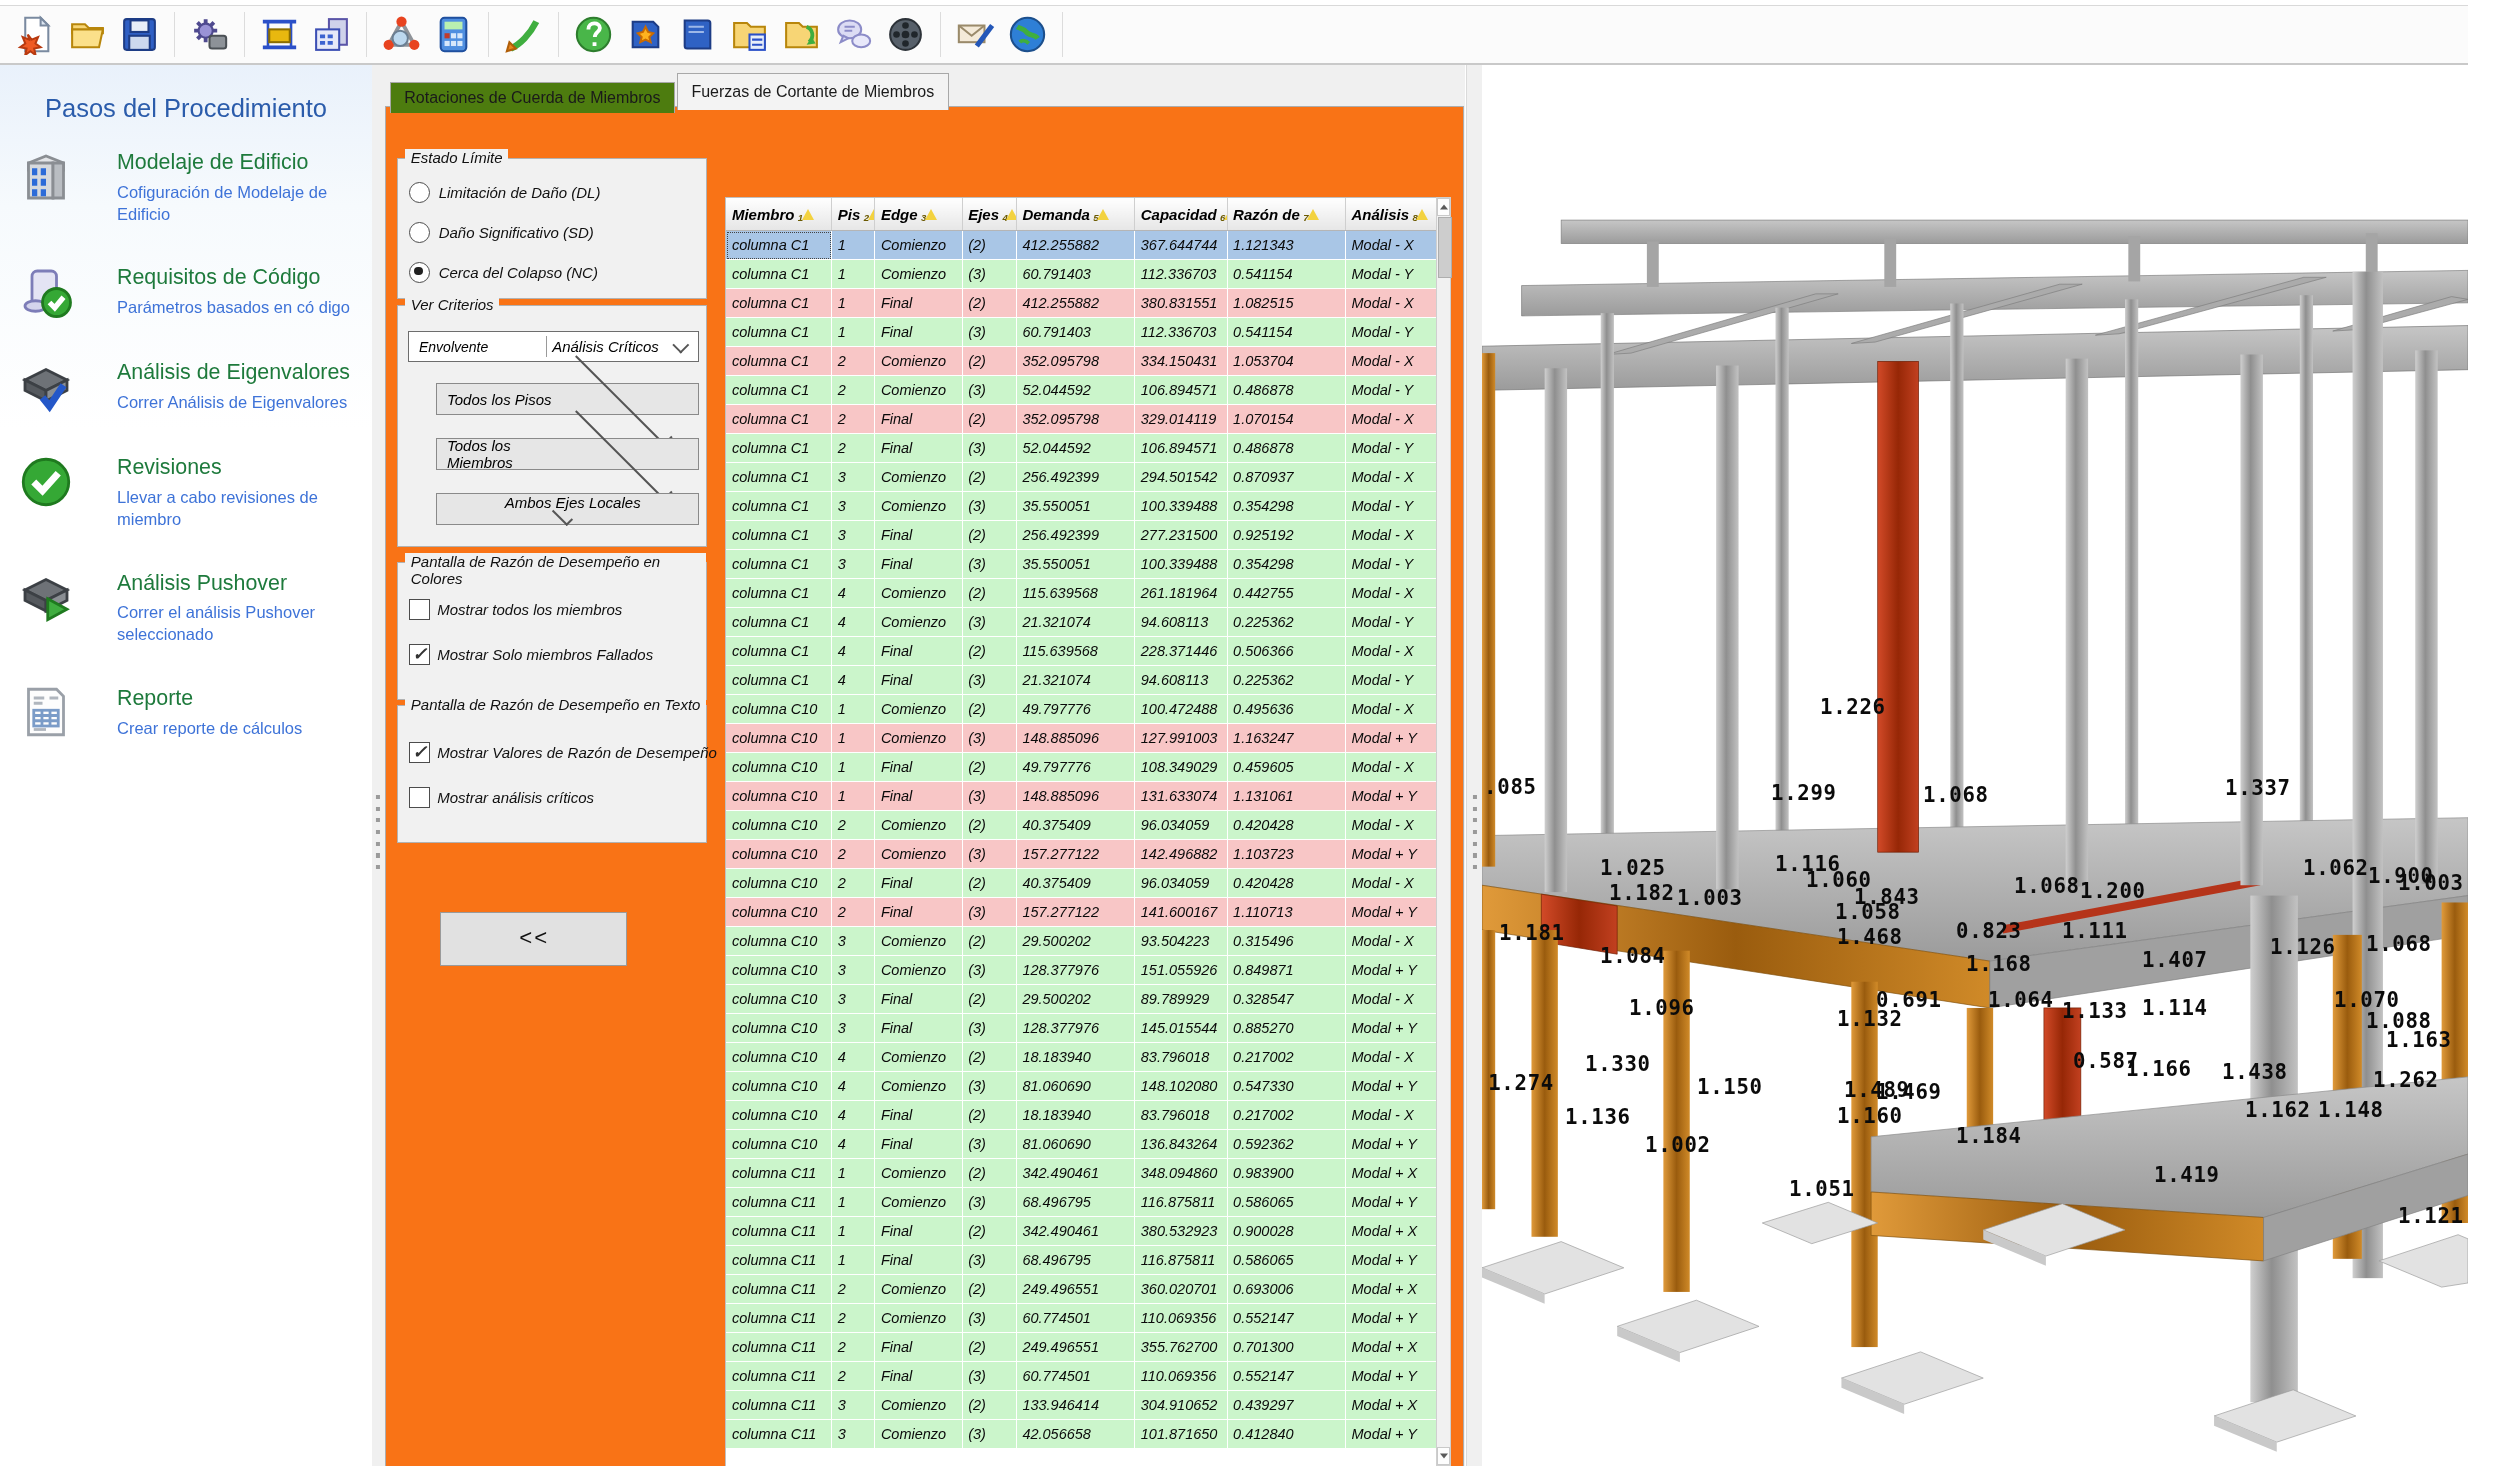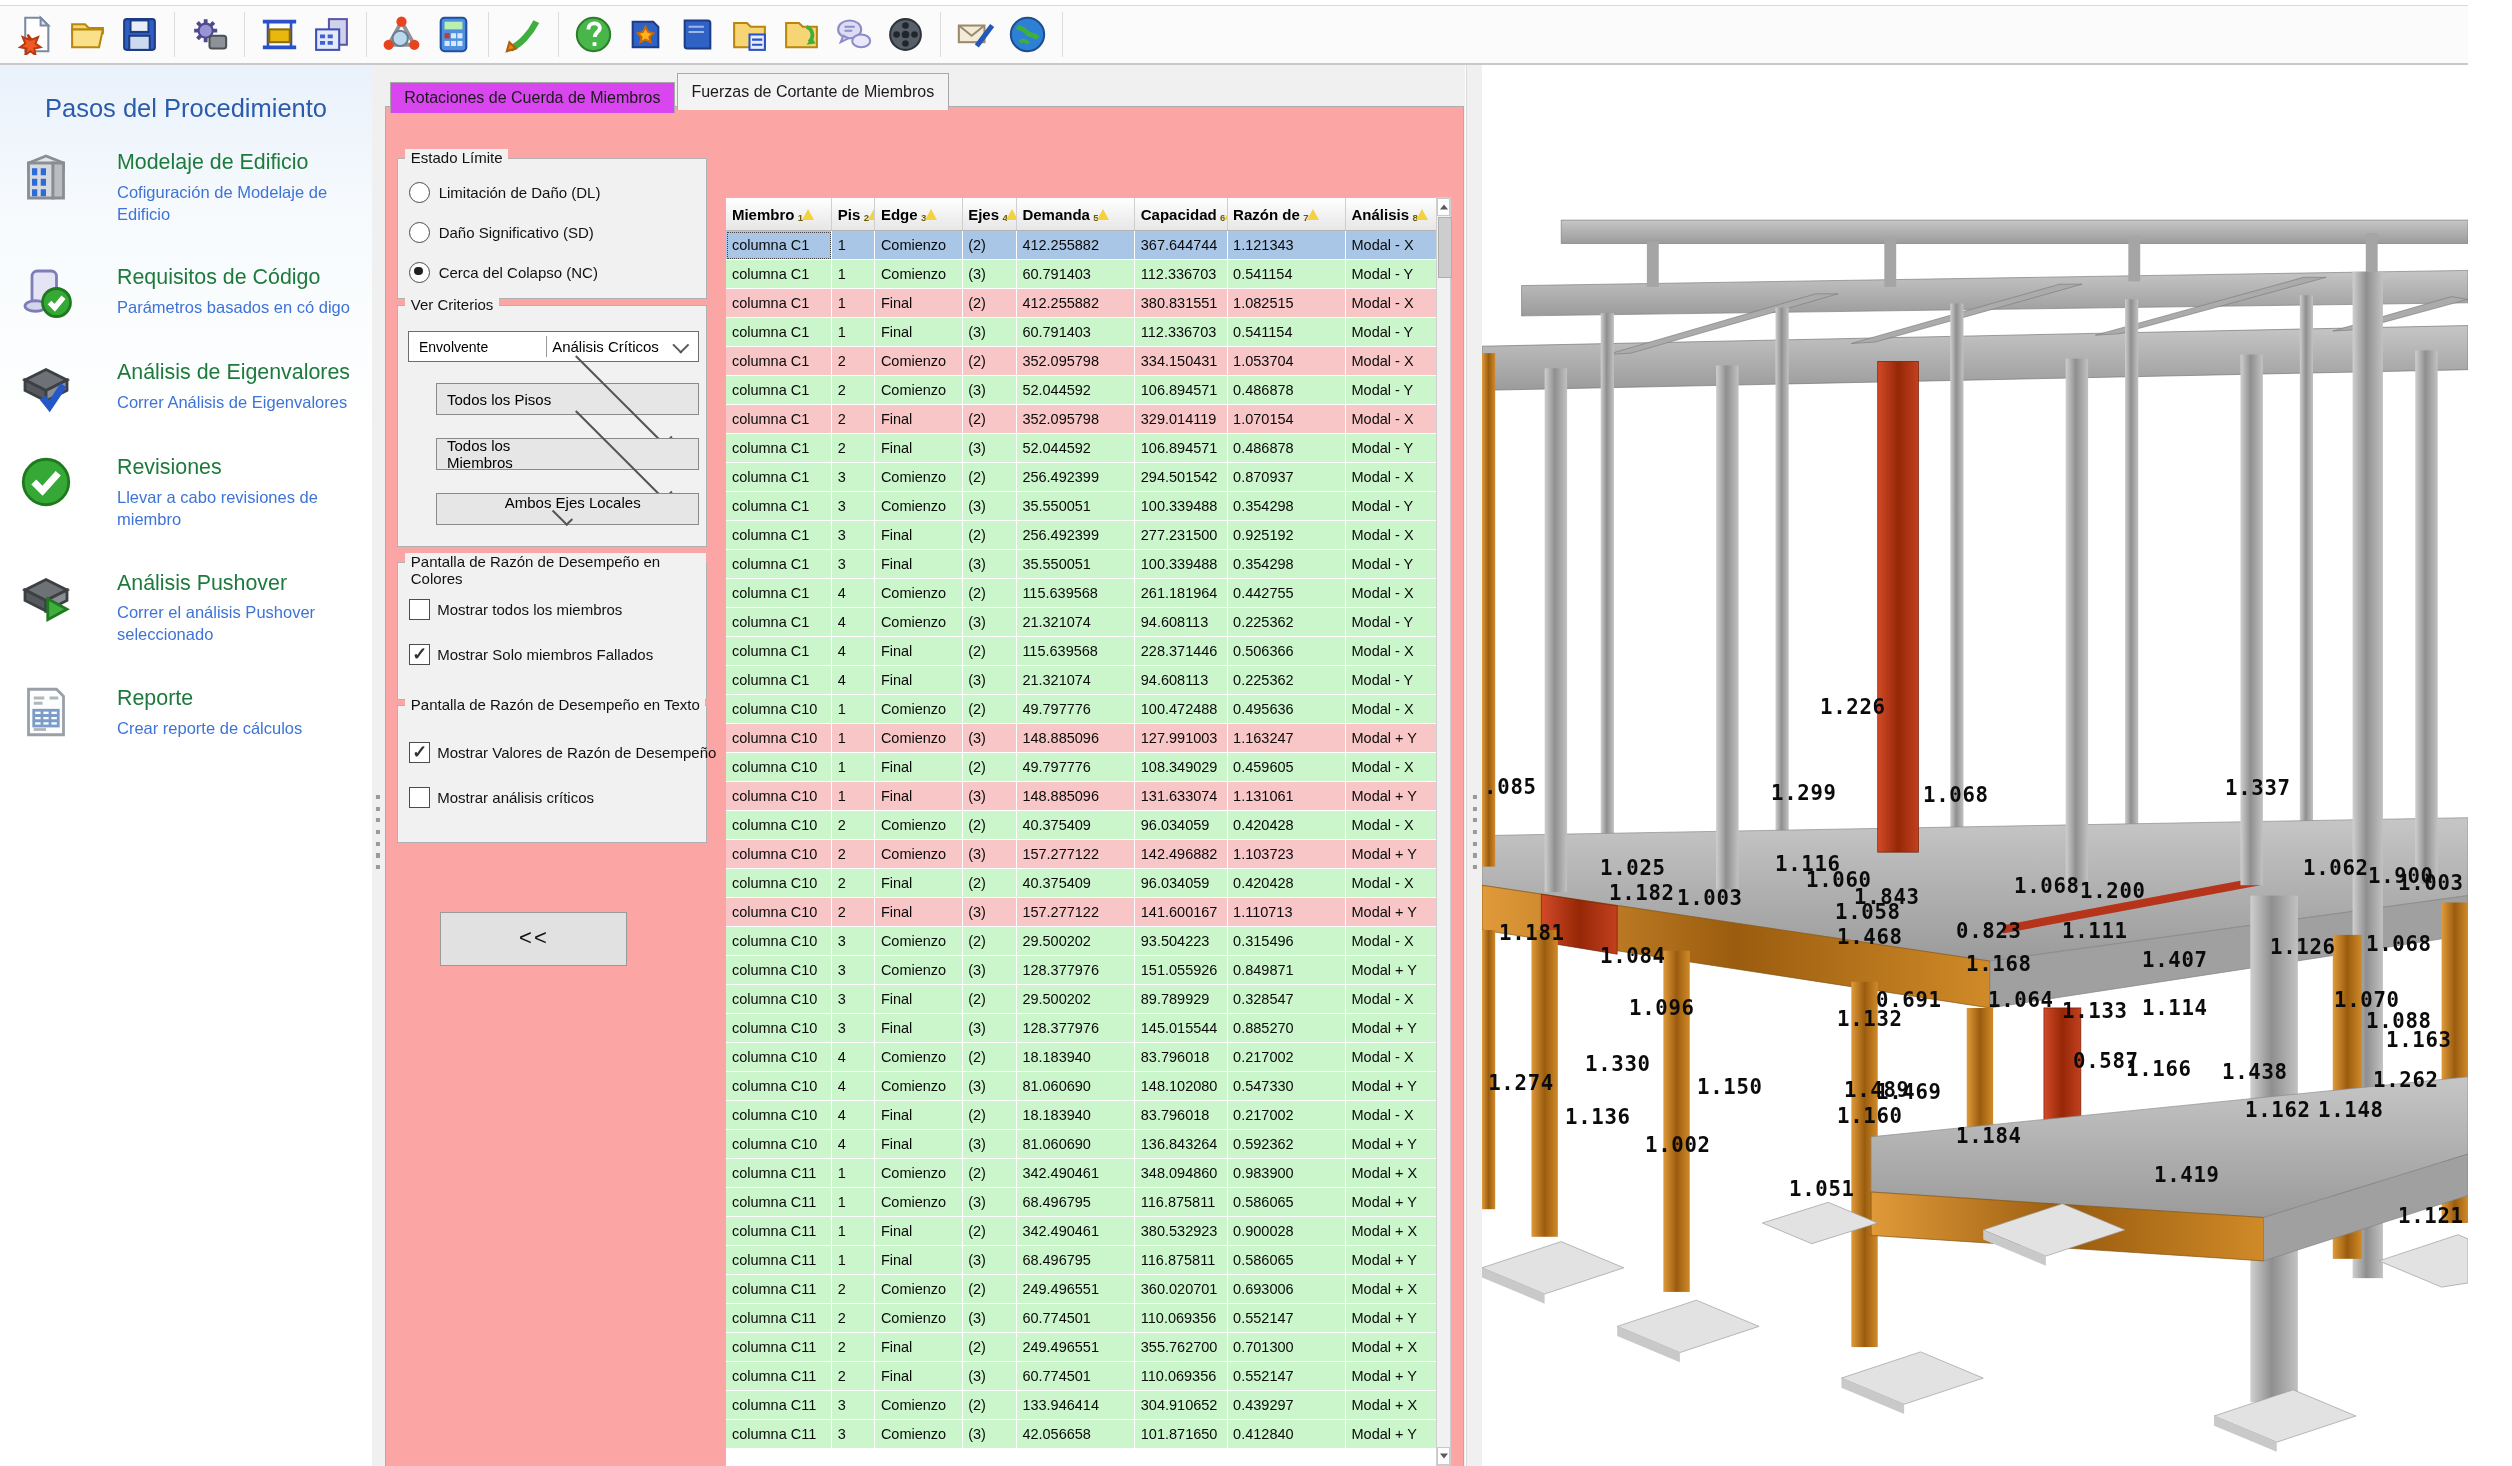--- a/index.html
+++ b/index.html
@@ -29,7 +29,7 @@
   
   #tabarea{position:absolute;left:384px;top:65px;width:1081px;bottom:0;background:#f0f0f0;}
   #tabstrip{position:absolute;left:5.5px;top:8.3px;height:33px;z-index:3;}
-  .tab{display:inline-block;vertical-align:bottom;padding:6.2px 13.8px 5.5px 13.8px;font-size:16px;color:#1a1a1a;background:#d946ef;border:0.7px solid #a8a8a8;border-bottom:none;margin-right:1.4px;position:relative;top:3.4px;}
+  .tab{display:inline-block;vertical-align:bottom;padding:6.2px 13.8px 5.5px 13.8px;font-size:16px;color:#1a1a1a;background:#4d7c0f;border:0.7px solid #a8a8a8;border-bottom:none;margin-right:1.4px;position:relative;top:3.4px;}
   .tab.active{background:#f3f3f3;top:0;padding-top:9px;padding-bottom:8.3px;z-index:4;}
   #tabpage{position:absolute;left:1.4px;top:41px;right:1.4px;bottom:0;border:0.7px solid #adadad;background:#fca5a5;box-sizing:border-box;}
 

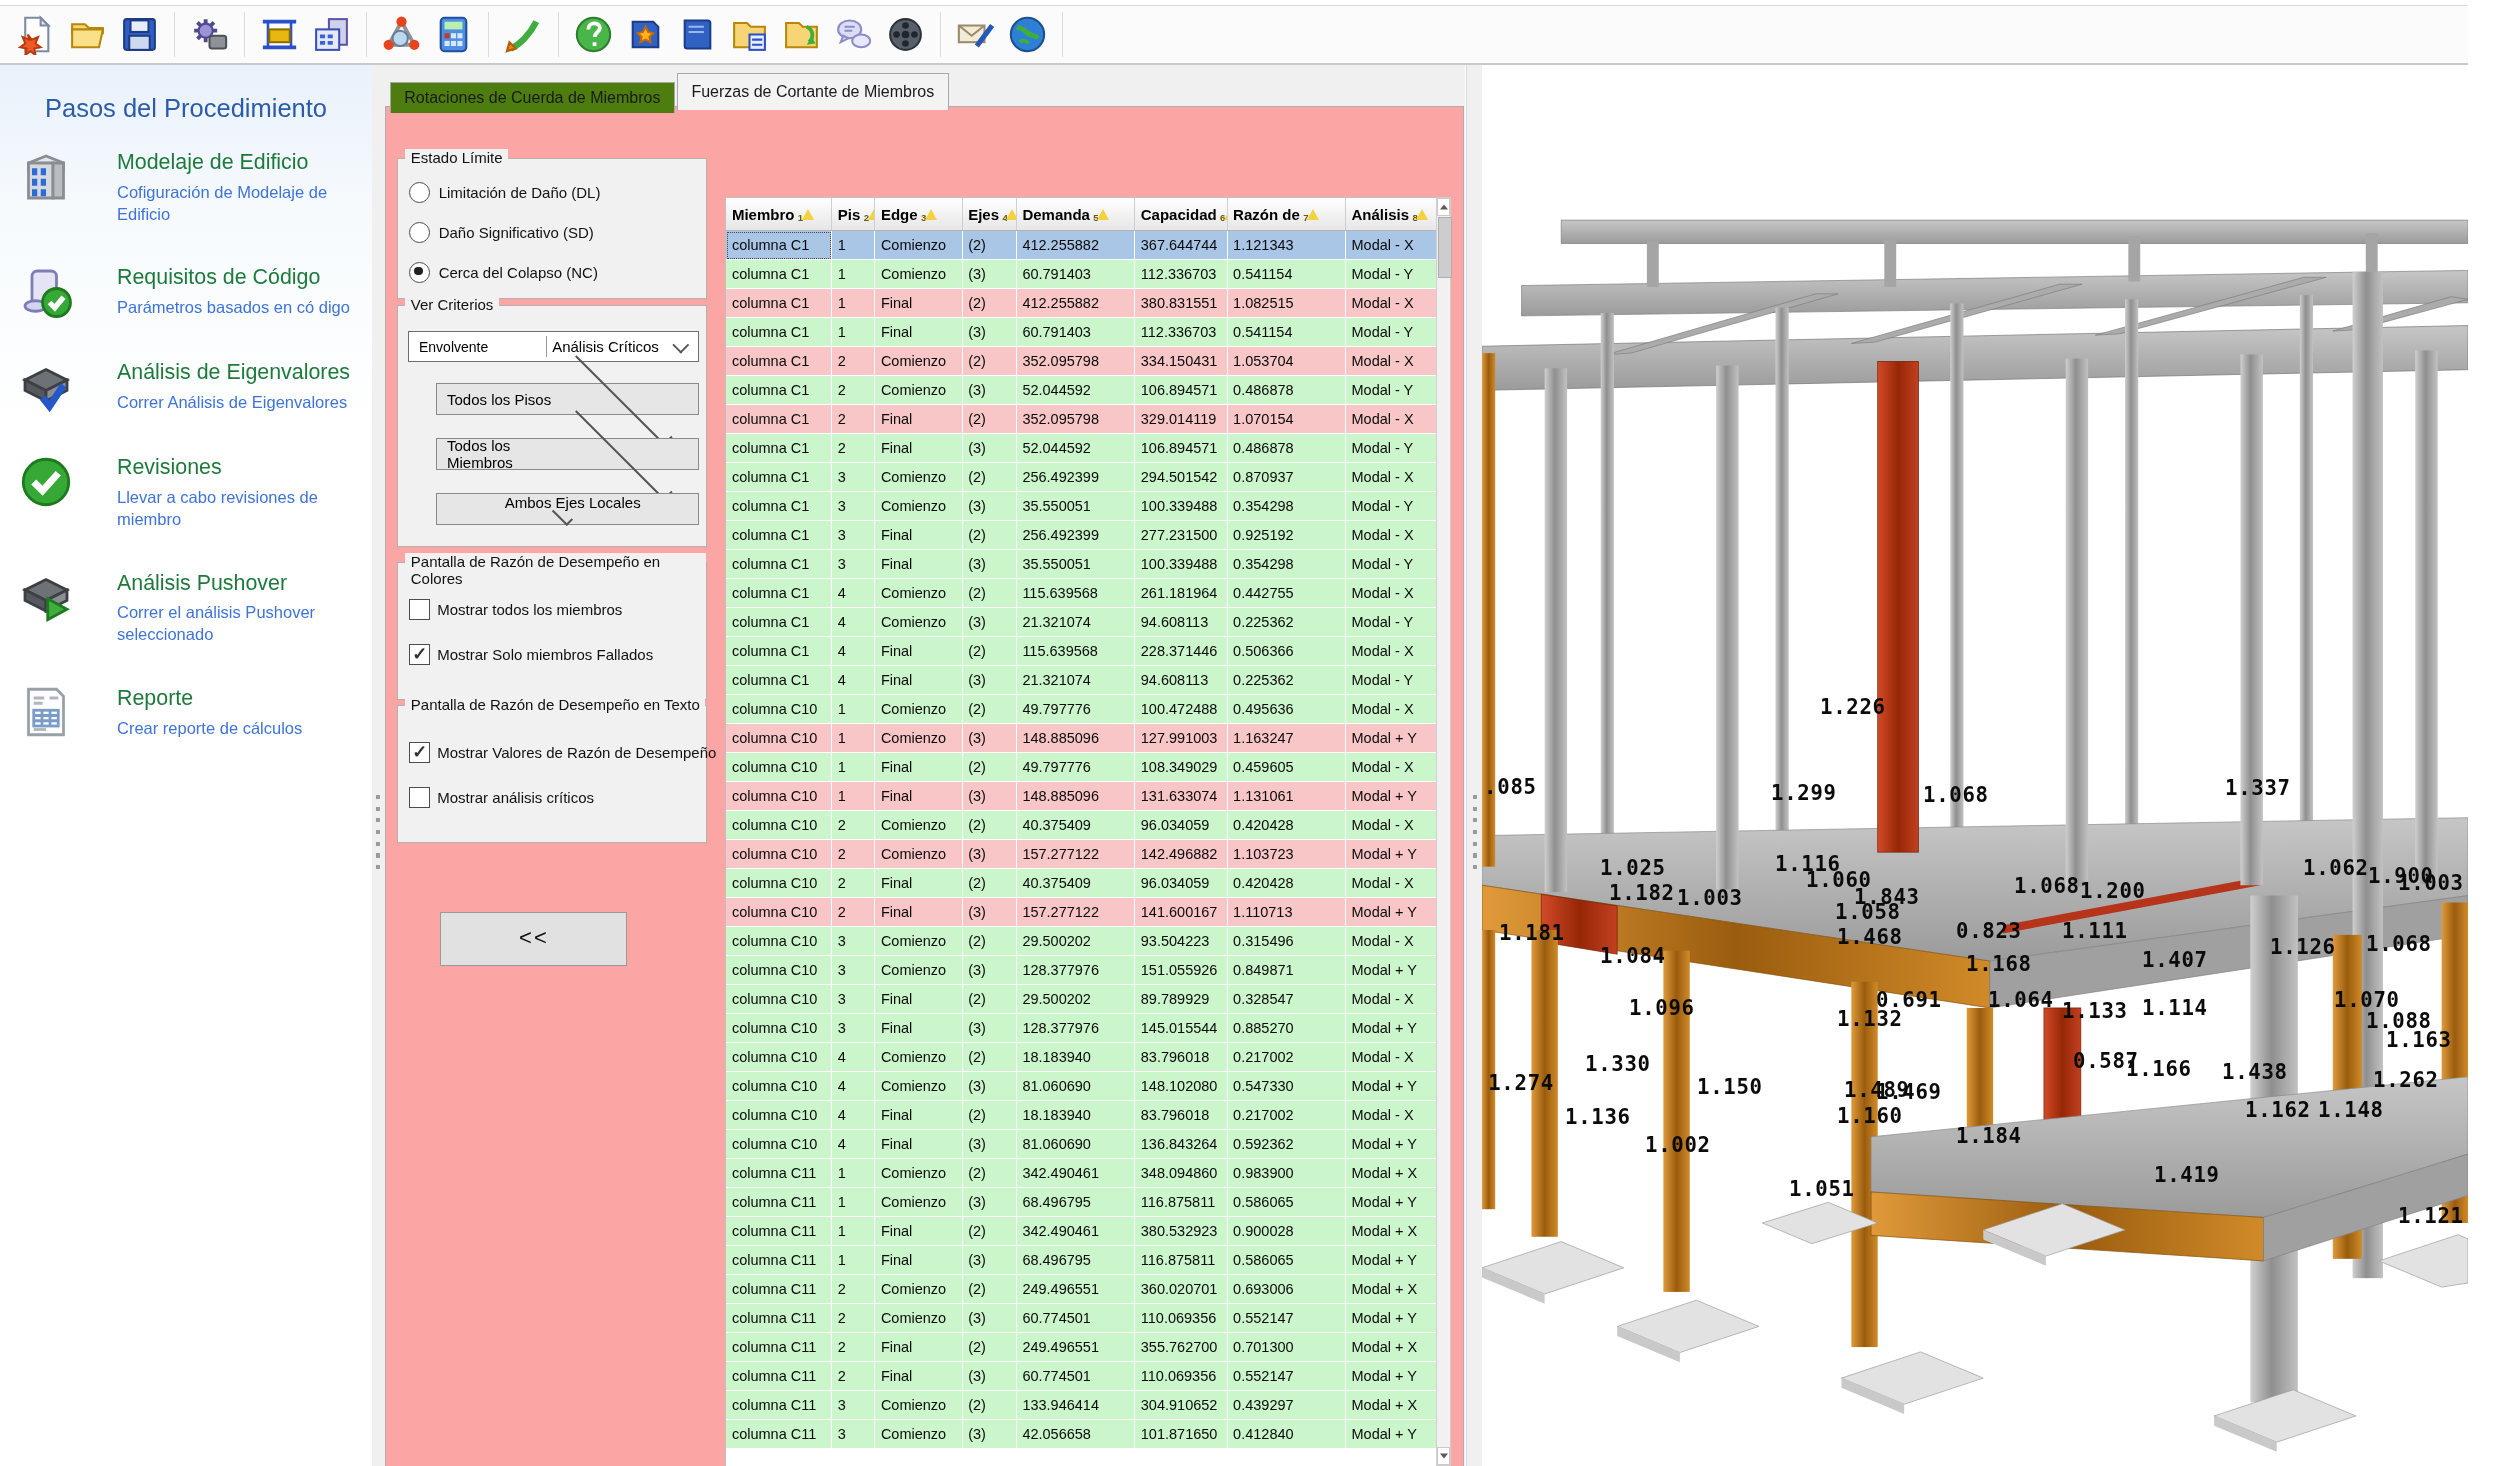--- a/index.html
+++ b/index.html
@@ -31,7 +31,7 @@
   #tabstrip{position:absolute;left:5.5px;top:8.3px;height:33px;z-index:3;}
   .tab{display:inline-block;vertical-align:bottom;padding:6.2px 13.8px 5.5px 13.8px;font-size:16px;color:#1a1a1a;background:#4d7c0f;border:0.7px solid #a8a8a8;border-bottom:none;margin-right:1.4px;position:relative;top:3.4px;}
   .tab.active{background:#f3f3f3;top:0;padding-top:9px;padding-bottom:8.3px;z-index:4;}
-  #tabpage{position:absolute;left:1.4px;top:41px;right:1.4px;bottom:0;border:0.7px solid #adadad;background:#fca5a5;box-sizing:border-box;}
+  #tabpage{position:absolute;left:1.4px;top:41px;right:1.4px;bottom:0;border:0.7px solid #adadad;background:#f97316;box-sizing:border-box;font-style:italic;}
 
   
   .grp{position:absolute;left:11px;width:310px;border:0.7px solid #b2b2b2;background:#f1f1f1;box-sizing:border-box;}

